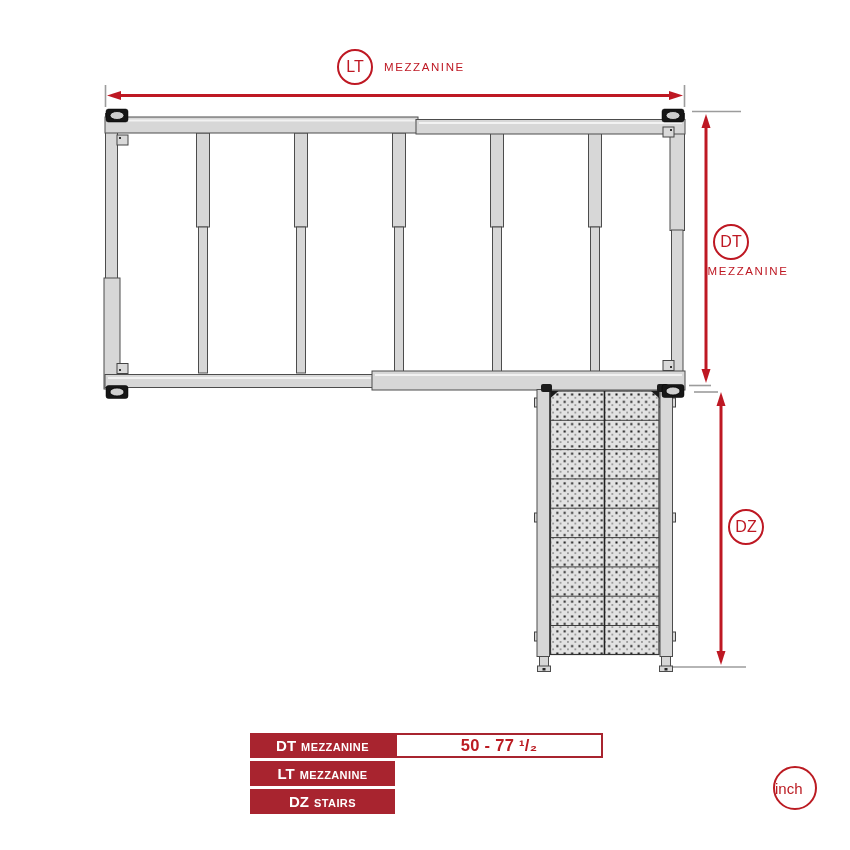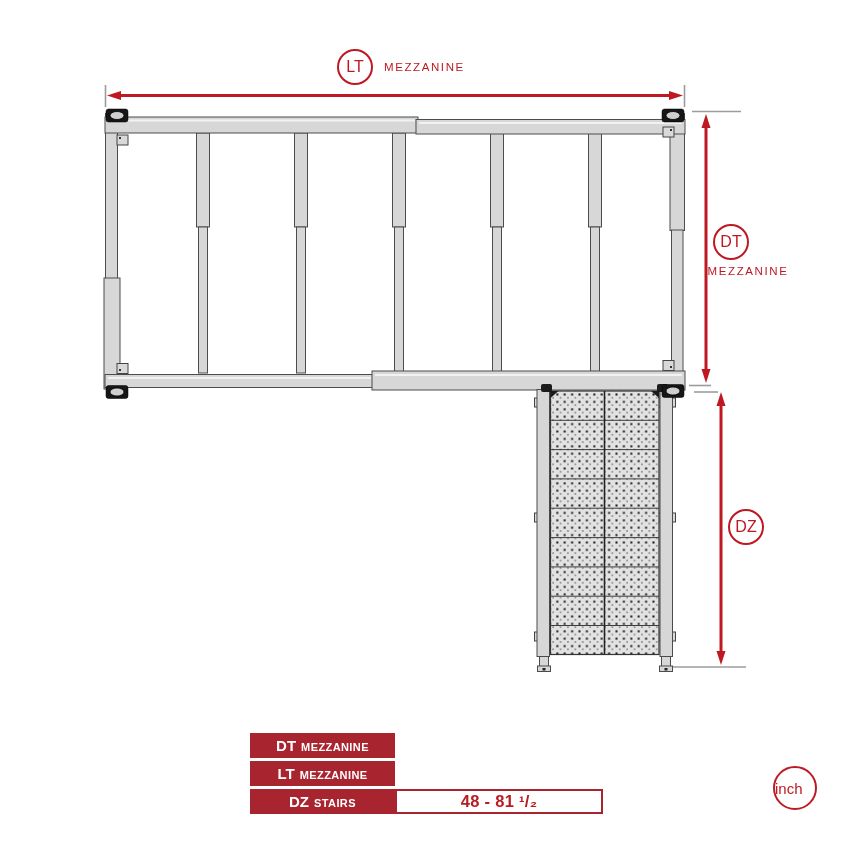--- a/index.html
+++ b/index.html
@@ -217,6 +217,7 @@
       <span class="code">DT</span>
       <span class="lbl">MEZZANINE</span>
     </div>
+    <div class="spec-val">50 - 77 ¹/₂</div>
   </div>
   <div class="spec-row">
     <div class="spec-key">

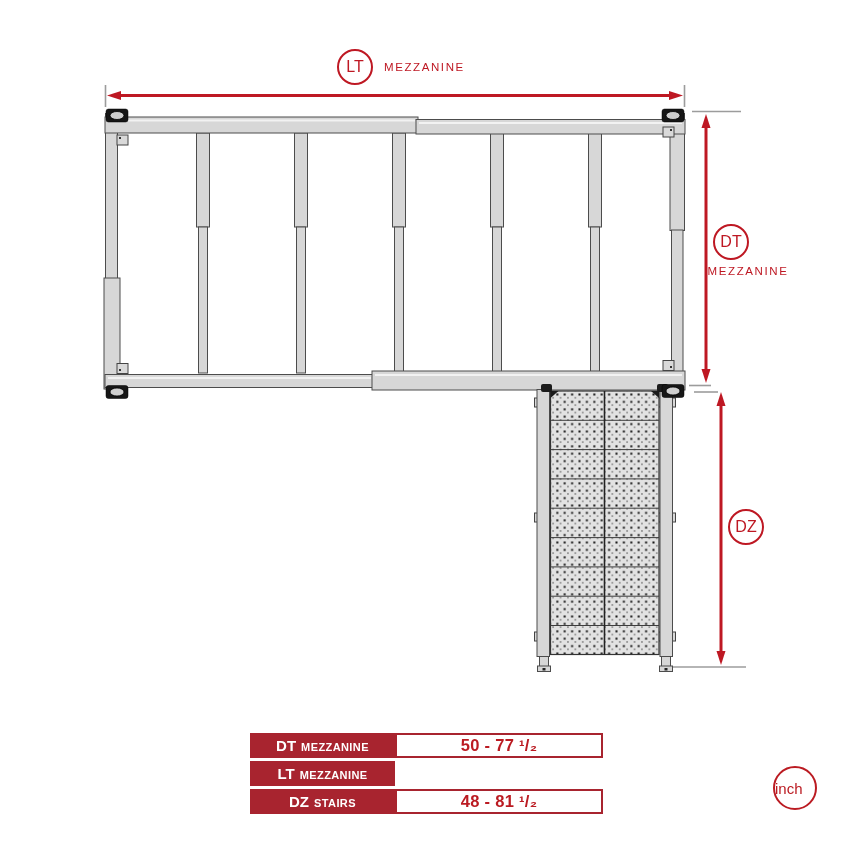--- a/index.html
+++ b/index.html
@@ -230,7 +230,6 @@
       <span class="code">DZ</span>
       <span class="lbl">STAIRS</span>
     </div>
-    <div class="spec-val">48 - 81 ¹/₂</div>
   </div>
 </div>
 

